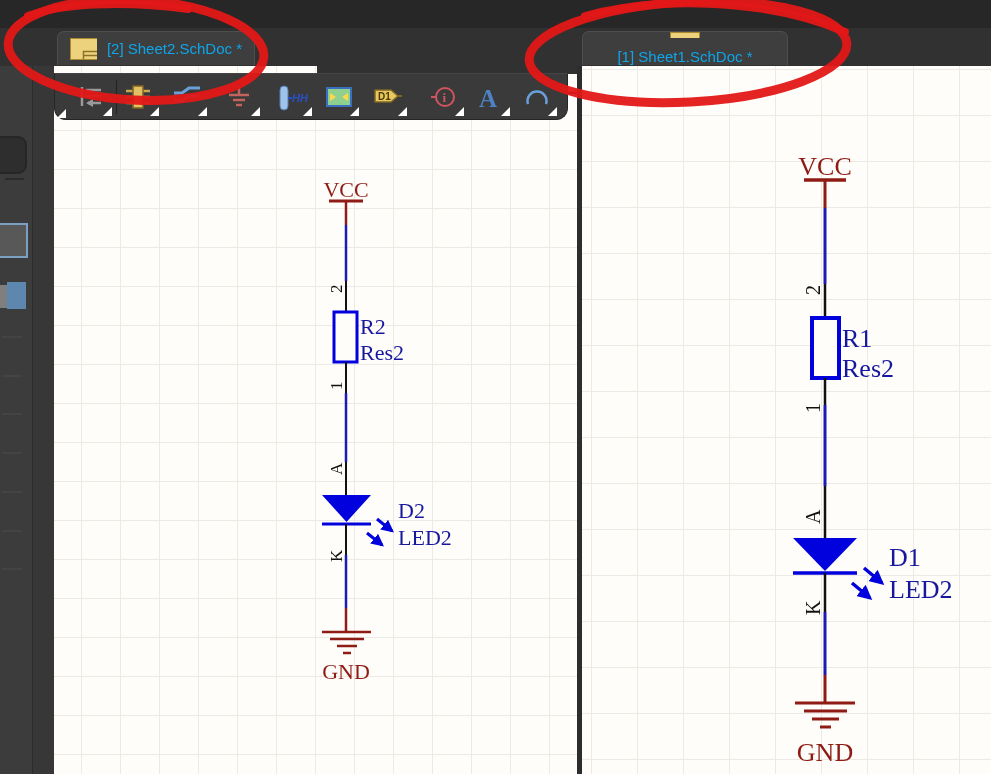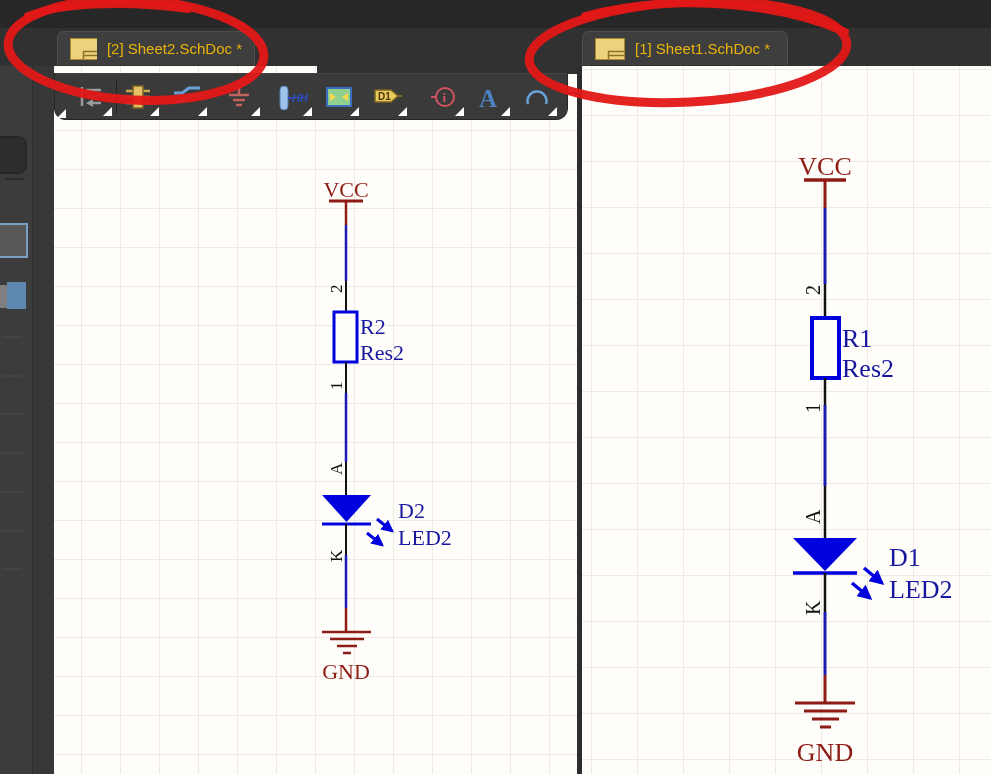--- a/index.html
+++ b/index.html
@@ -13,7 +13,7 @@
              font-size:21px;font-weight:bold;display:flex;align-items:center;justify-content:center;cursor:pointer;}
   .tab{position:absolute;top:3px;height:34px;background:#3e3e3e;border:1px solid #4e4e4e;border-bottom:none;
        border-radius:7px 7px 0 0;display:flex;align-items:center;gap:10px;padding:0 12px;
-       color:#eab308;font-size:15px;white-space:nowrap;box-sizing:border-box;}
+       color:#0ea5e9;font-size:15px;white-space:nowrap;box-sizing:border-box;}
   .tab-1{left:57px;width:198px;}
   .tab-2{left:582px;width:206px;}
 

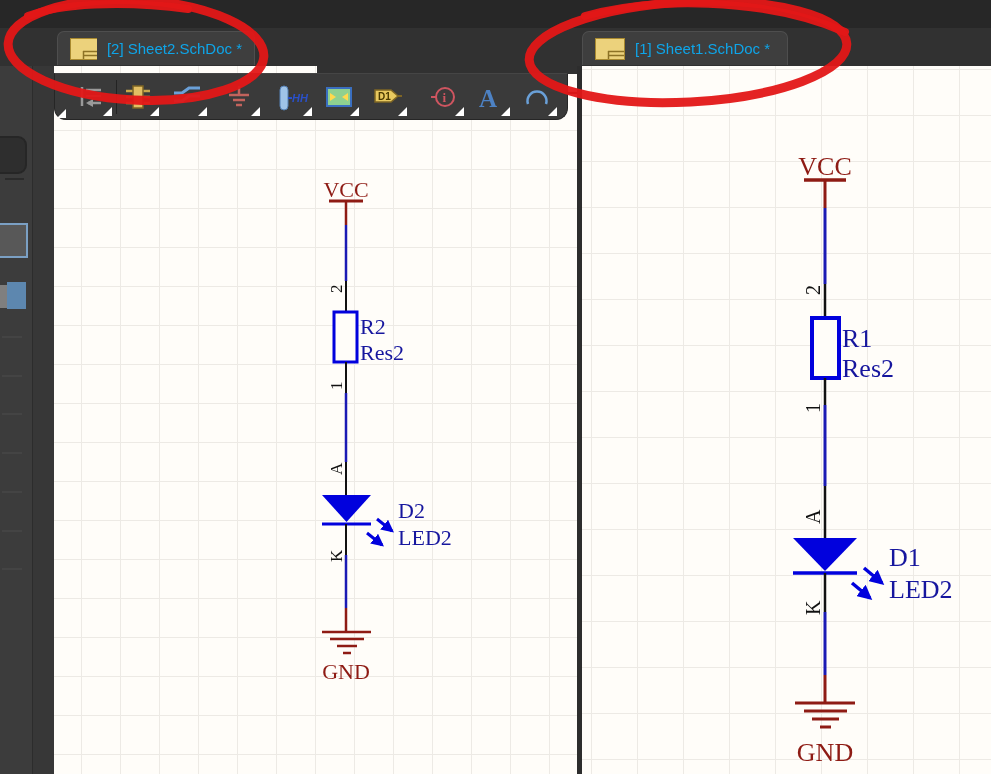--- a/index.html
+++ b/index.html
@@ -15,7 +15,7 @@
        border-radius:7px 7px 0 0;display:flex;align-items:center;gap:10px;padding:0 12px;
        color:#0ea5e9;font-size:15px;white-space:nowrap;box-sizing:border-box;}
   .tab-1{left:57px;width:198px;}
-  .tab-2{left:582px;width:206px;}
+  .tab-2{left:582px;width:206px;flex-direction:column;}
 
   
   .sidebar{position:absolute;left:0;top:66px;width:54px;height:708px;background:#3c3c3c;}

